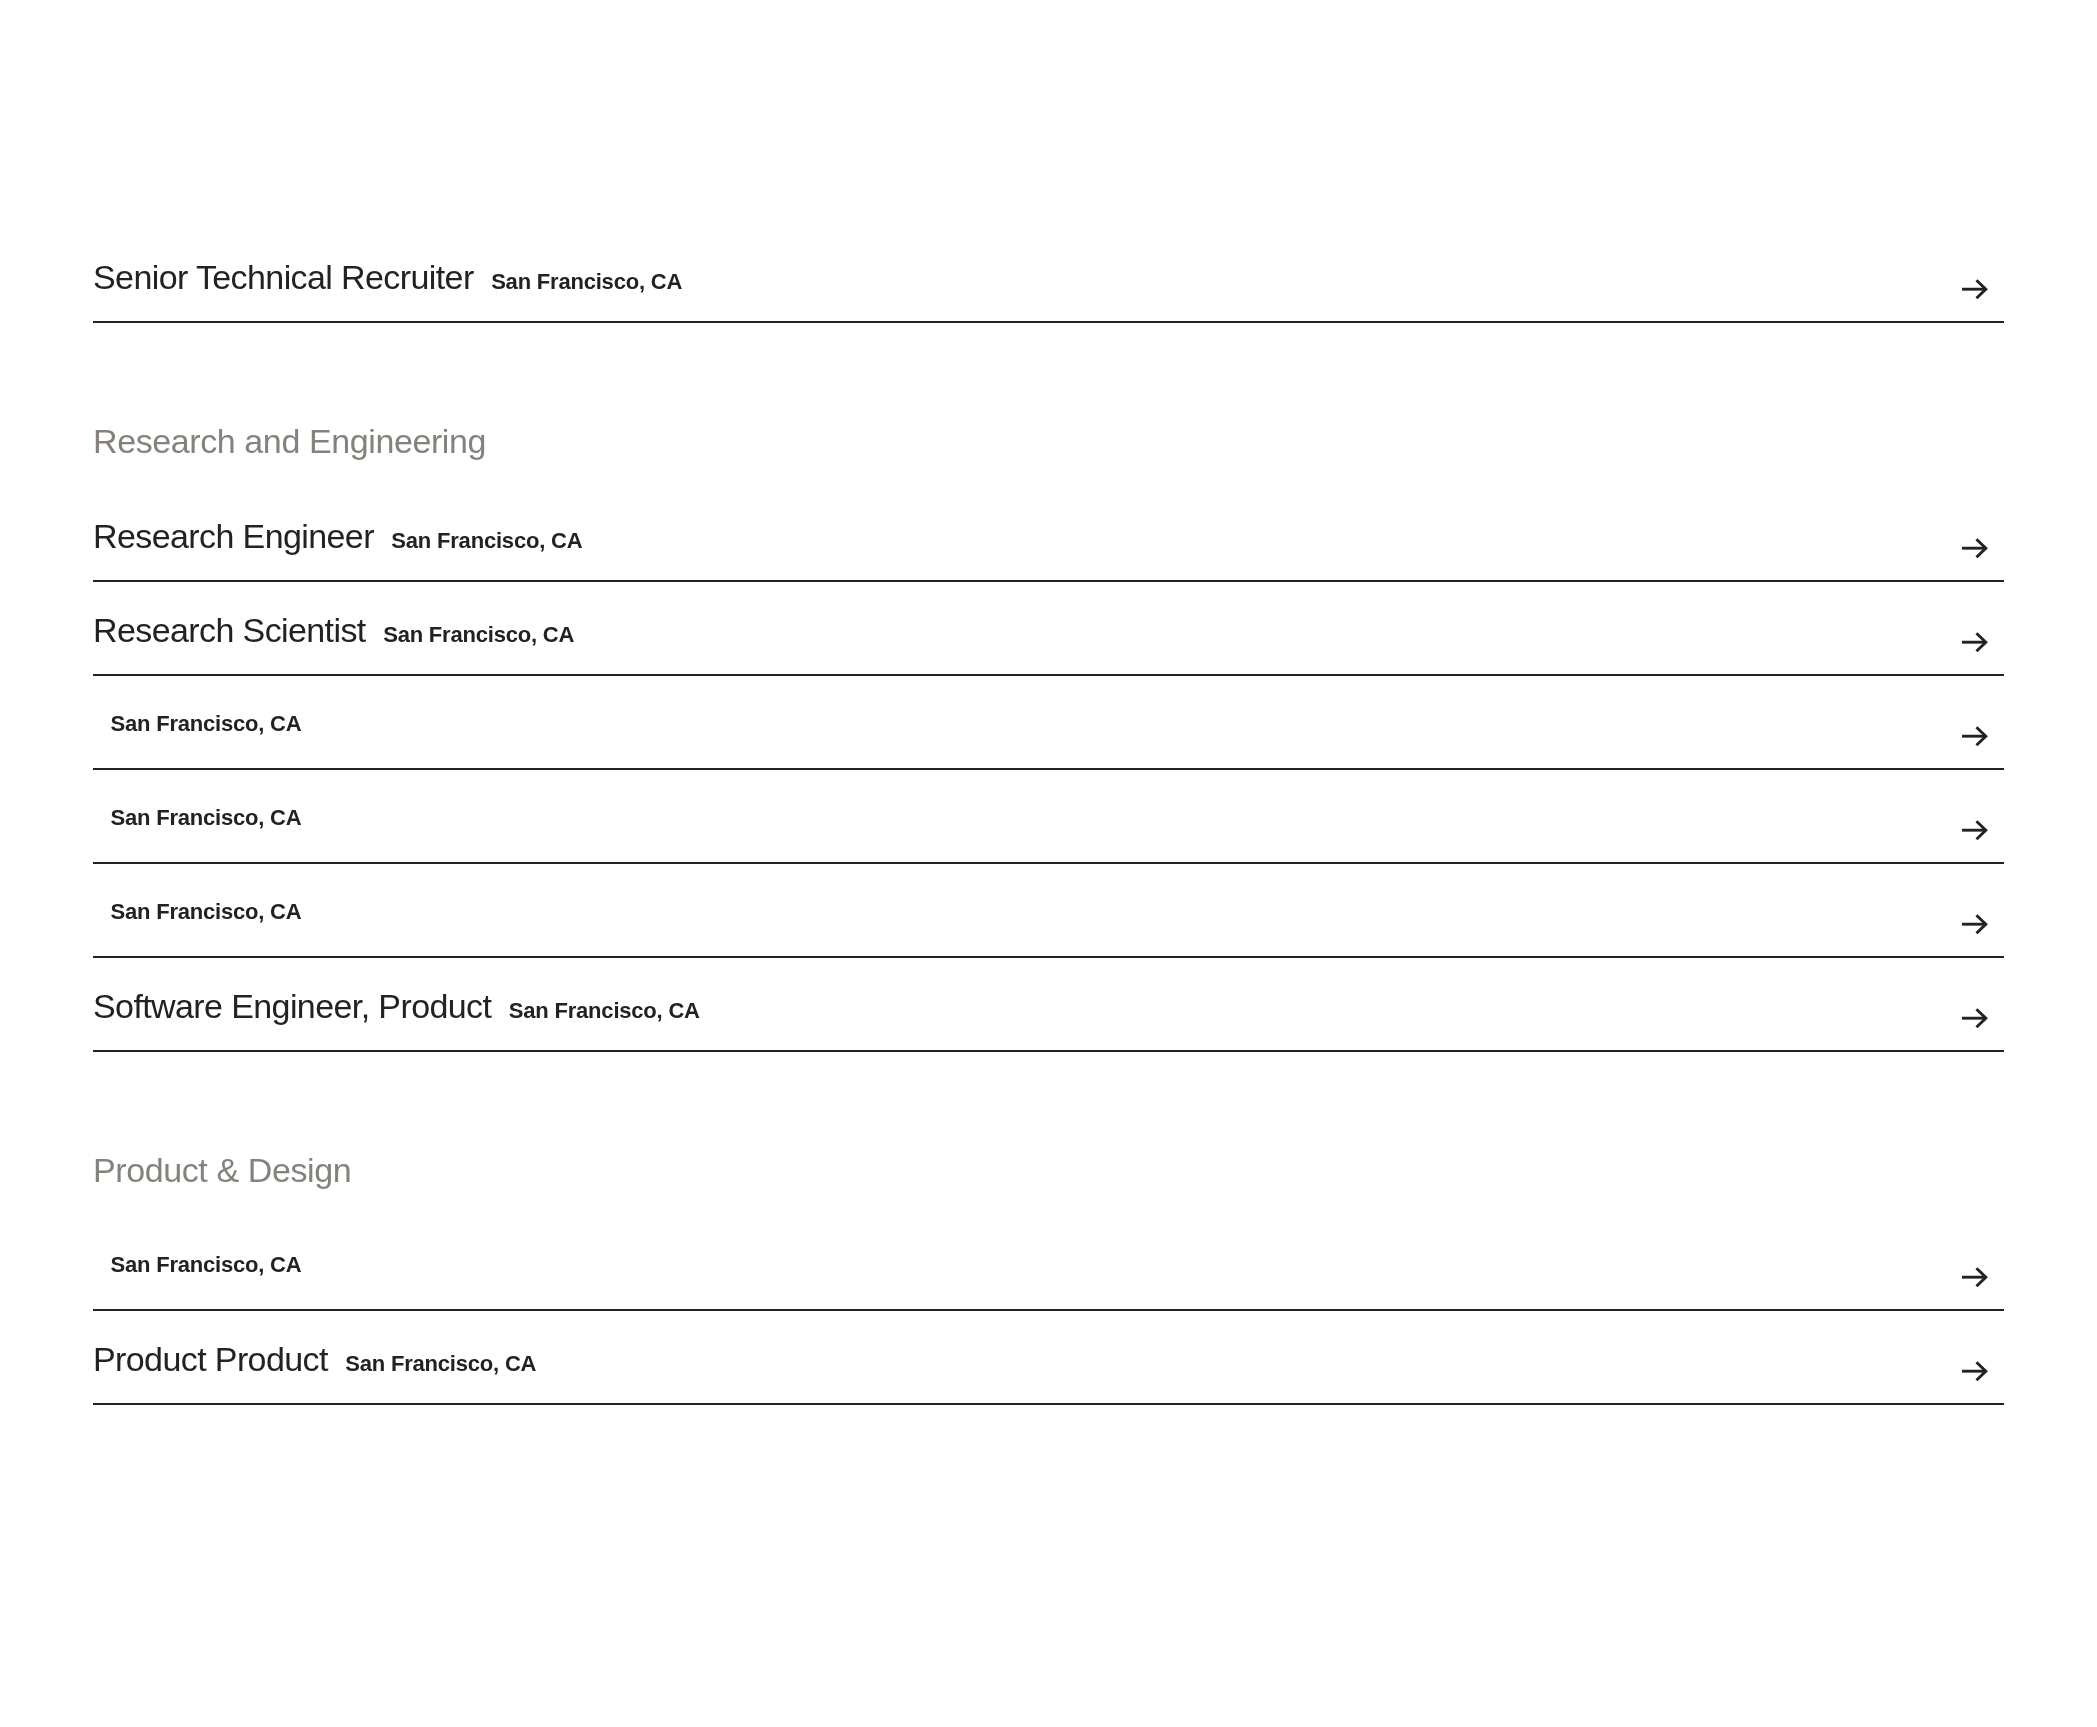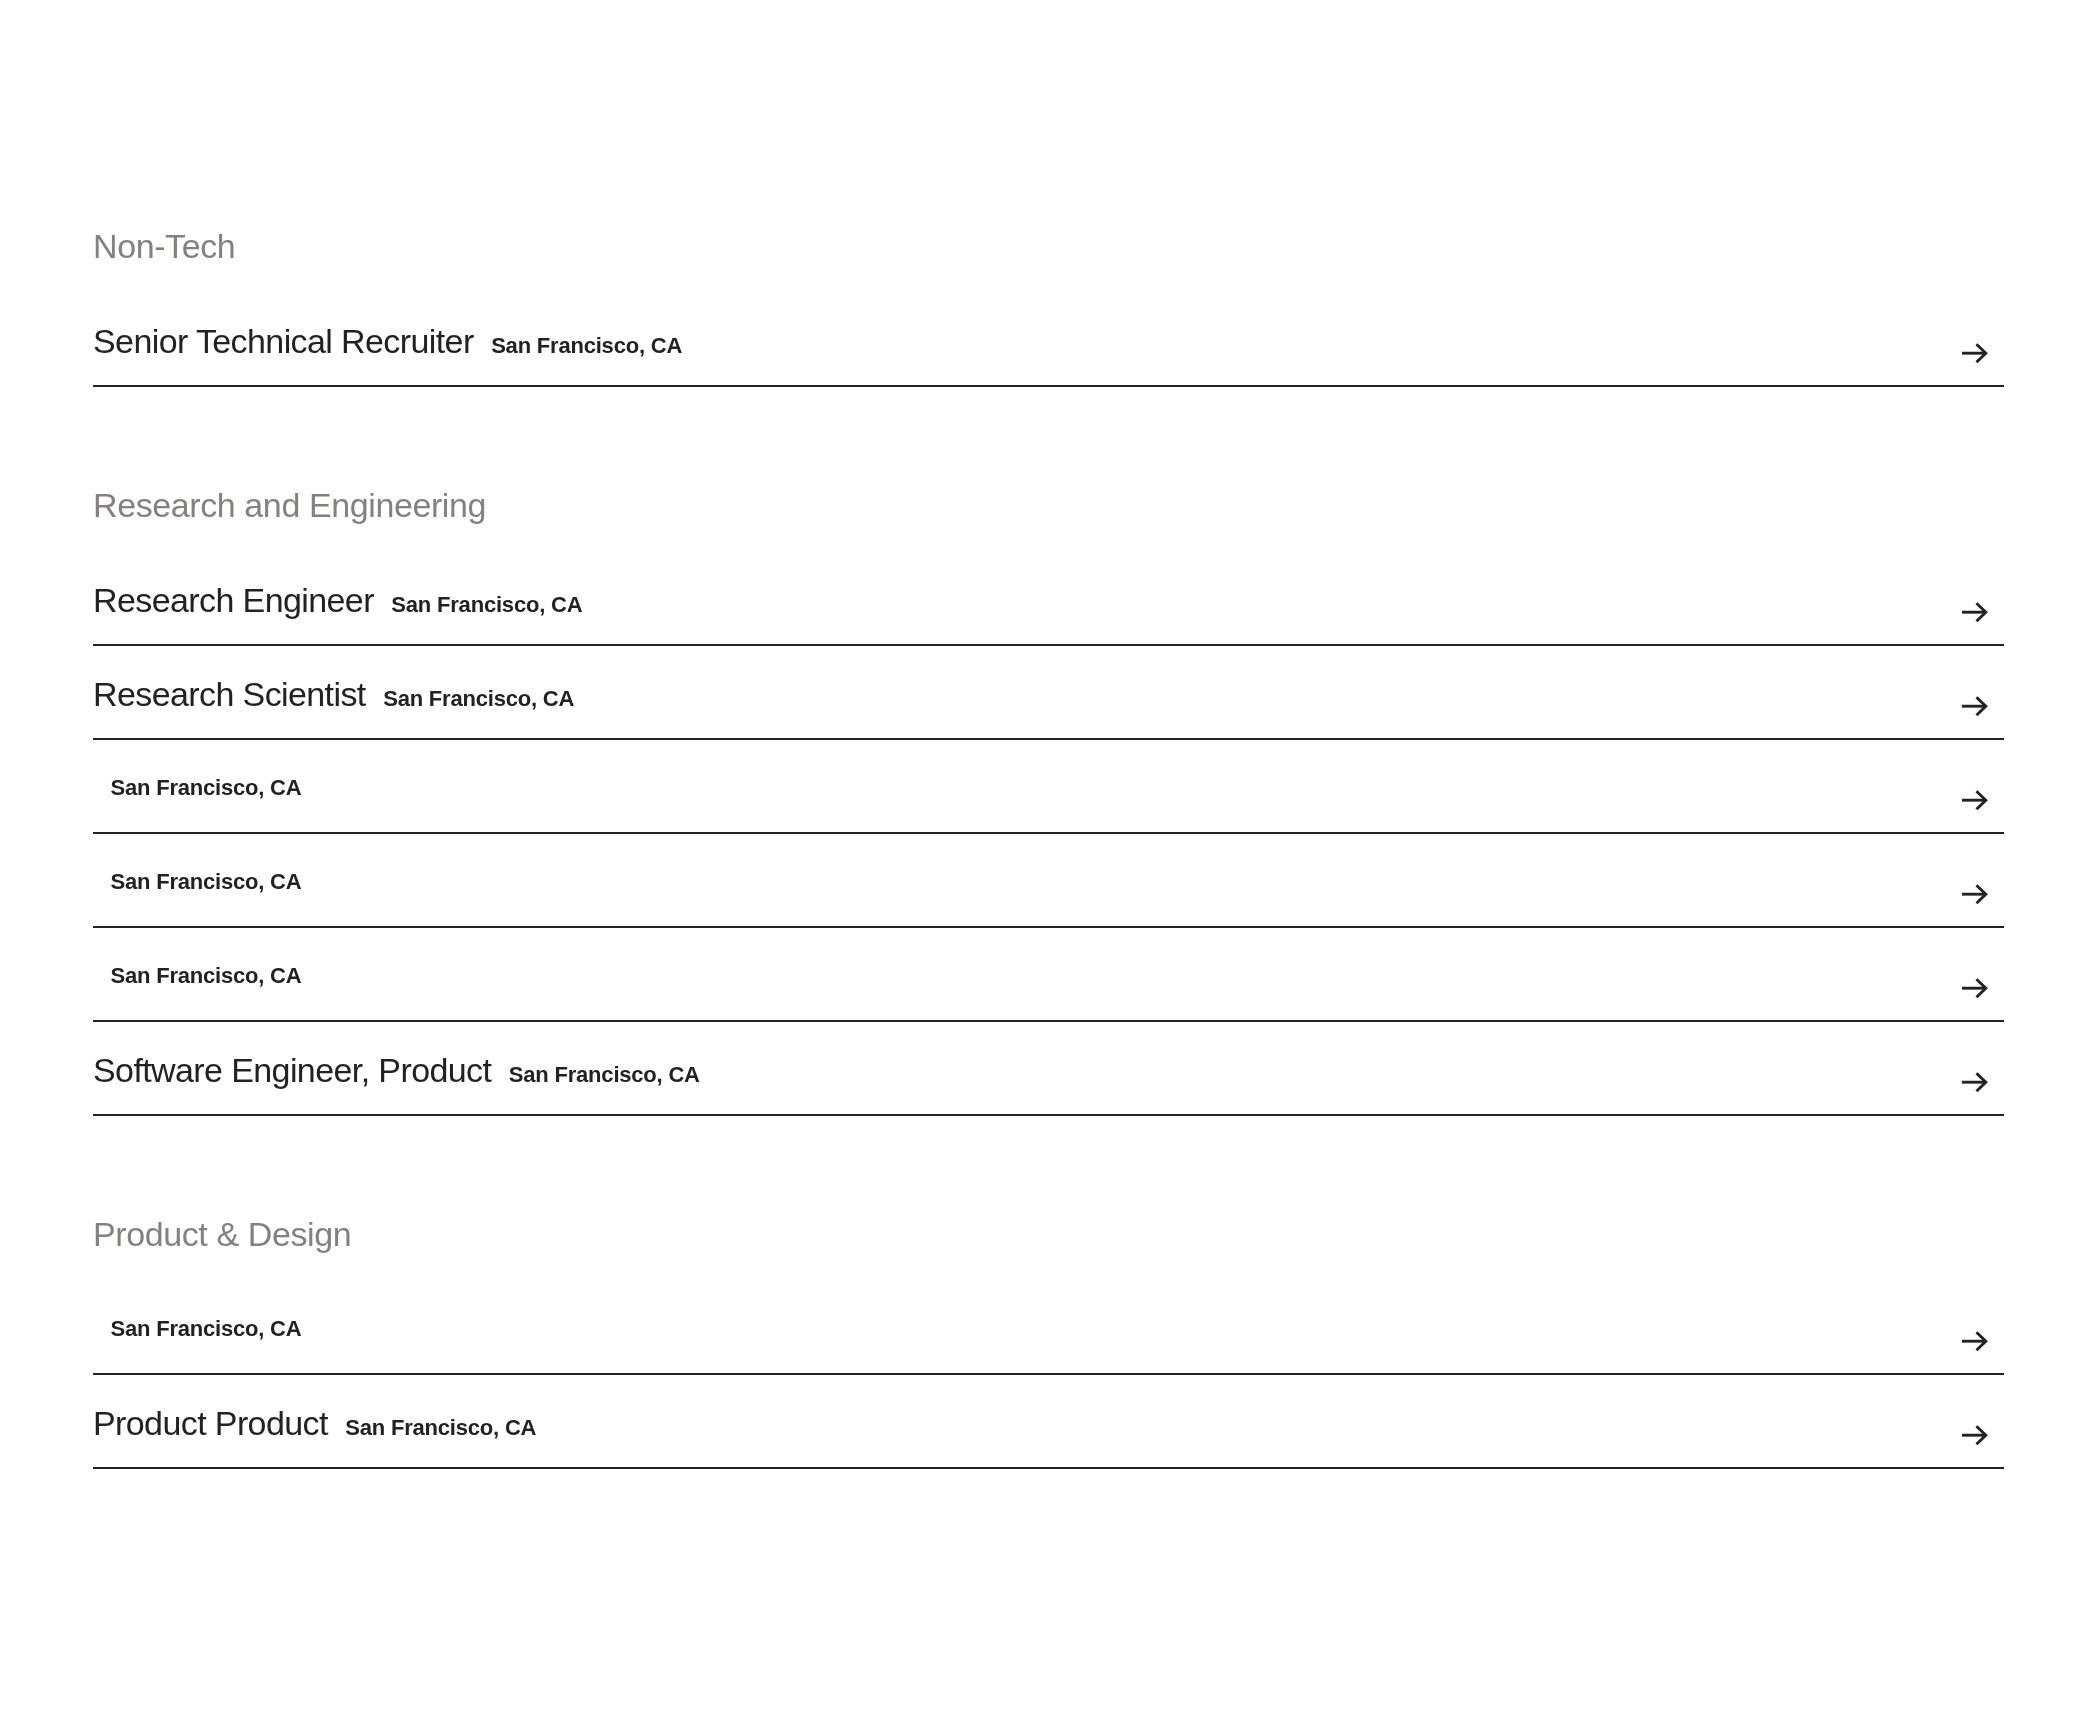--- a/index.html
+++ b/index.html
@@ -97,7 +97,6 @@
 <div class="page">
 
   <section class="section">
-    <h2 class="section-heading">Non-Tech</h2>
     <div class="job-list">
       <a class="job-row">
         <span class="job-title">Senior Technical Recruiter</span>

